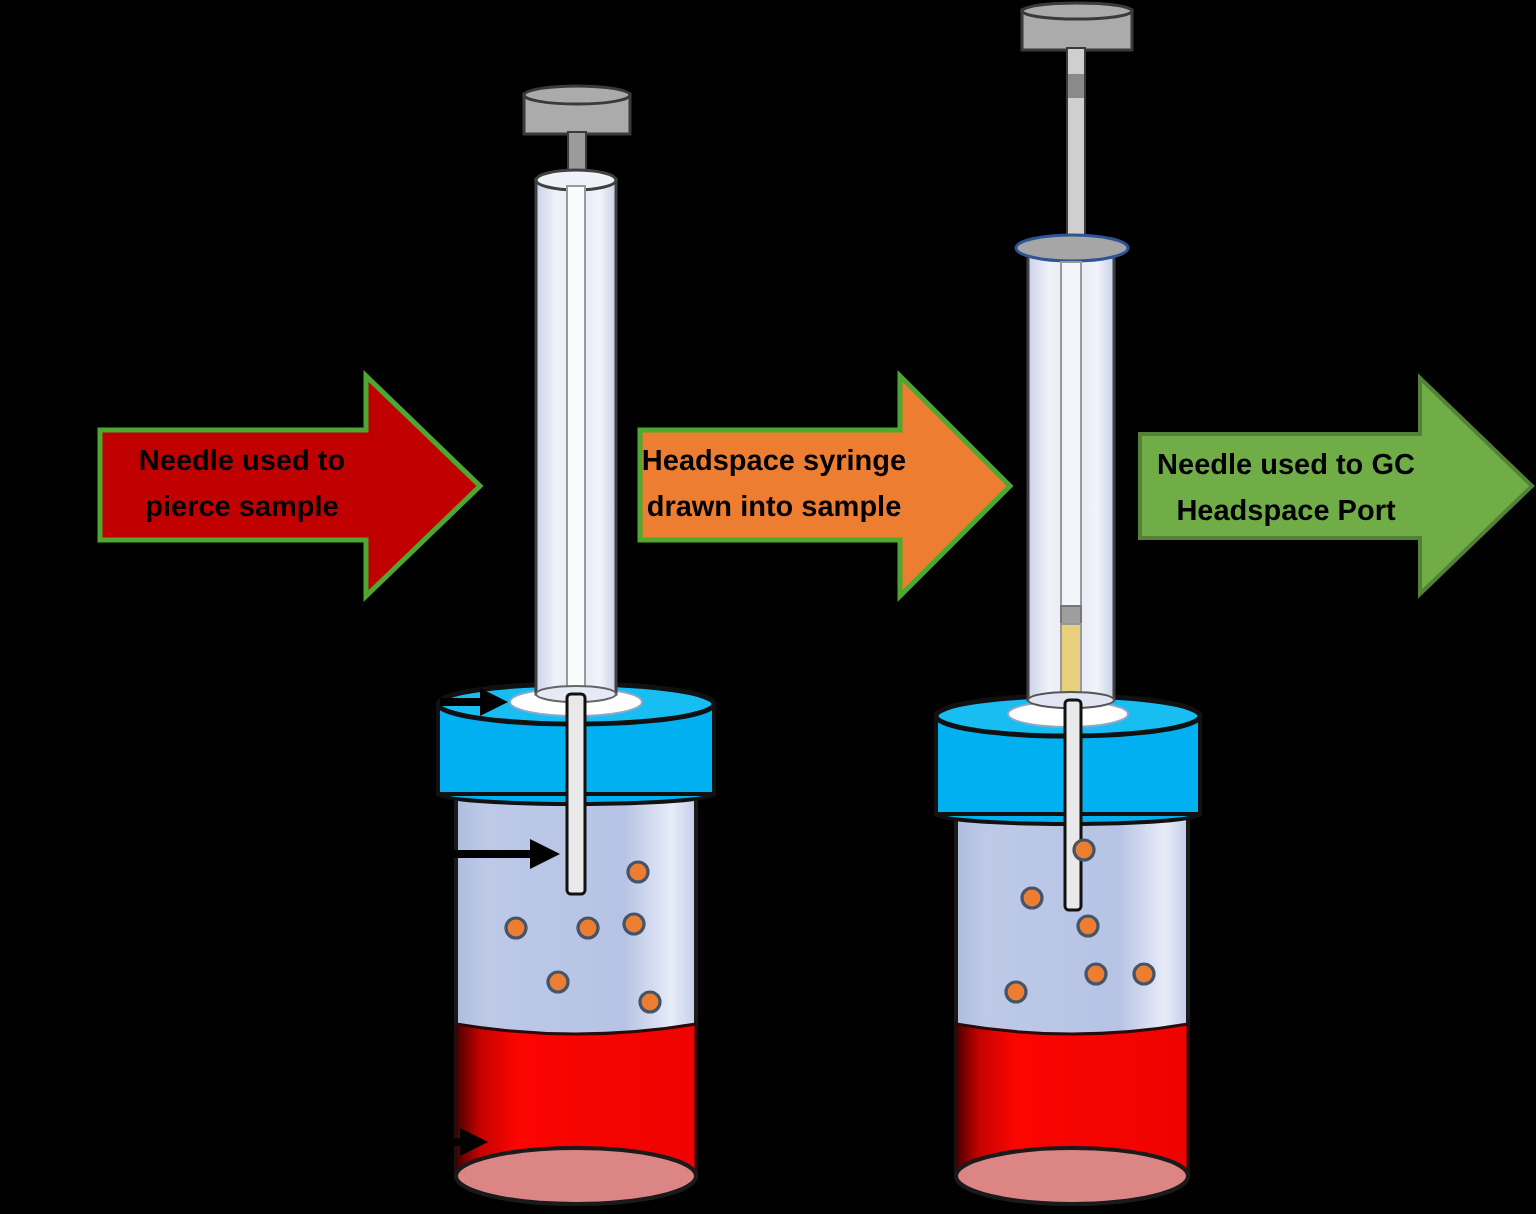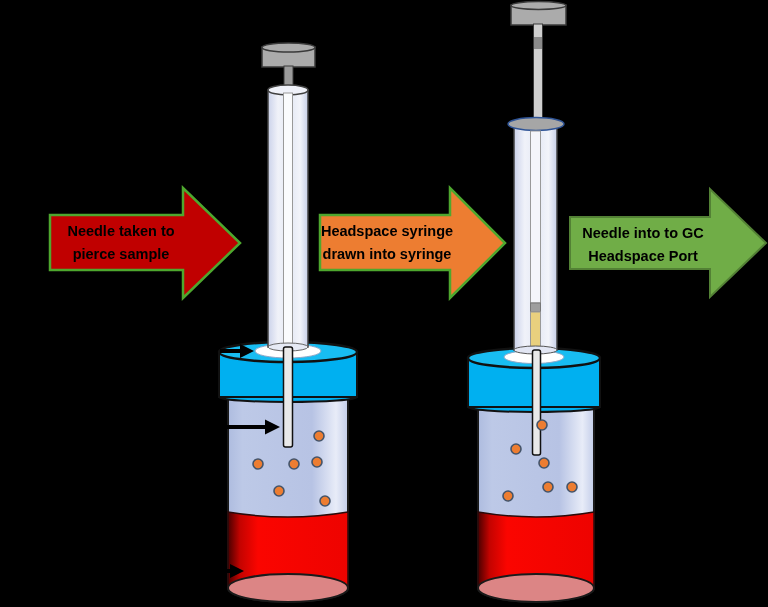--- a/index.html
+++ b/index.html
@@ -149,7 +149,7 @@
   </svg>
 
   <div class="flow-label" id="flow-label-1">
-    <span>Needle taken to</span><br>
+    <span>Needle used to</span><br>
     <span>pierce sample</span>
   </div>
   <div class="flow-label" id="flow-label-2">

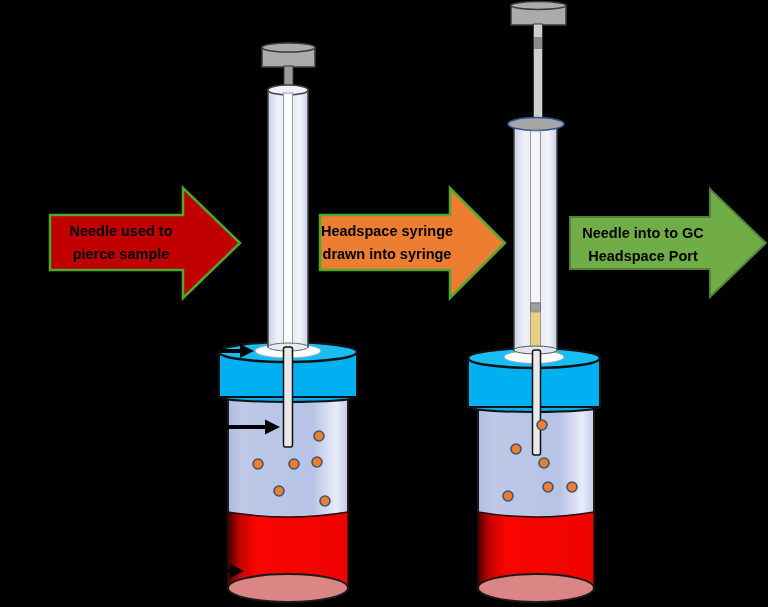--- a/index.html
+++ b/index.html
@@ -157,7 +157,7 @@
     <span>drawn into syringe</span>
   </div>
   <div class="flow-label" id="flow-label-3">
-    <span>Needle into to GC</span><br>
+    <span>Needle used to GC</span><br>
     <span>Headspace Port</span>
   </div>
 

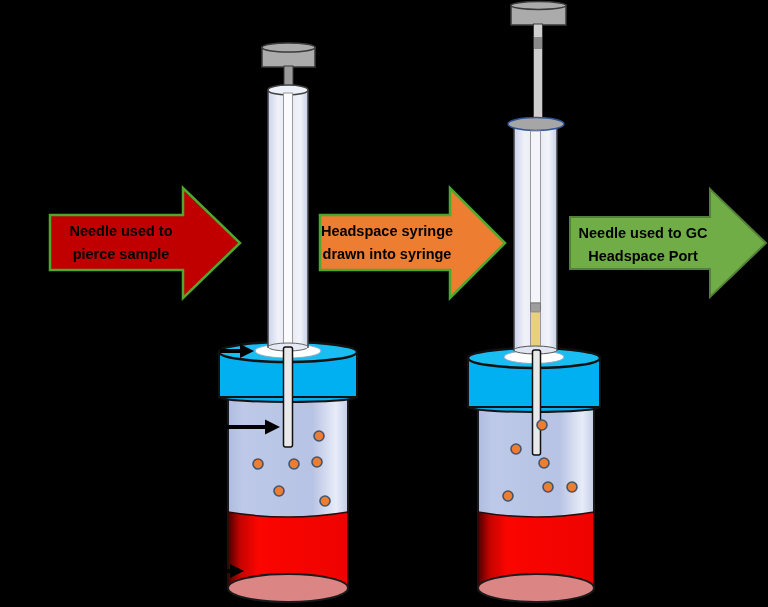--- a/index.html
+++ b/index.html
@@ -154,7 +154,7 @@
   </div>
   <div class="flow-label" id="flow-label-2">
     <span>Headspace syringe</span><br>
-    <span>drawn into syringe</span>
+    <span>drawn into sample</span>
   </div>
   <div class="flow-label" id="flow-label-3">
     <span>Needle used to GC</span><br>

